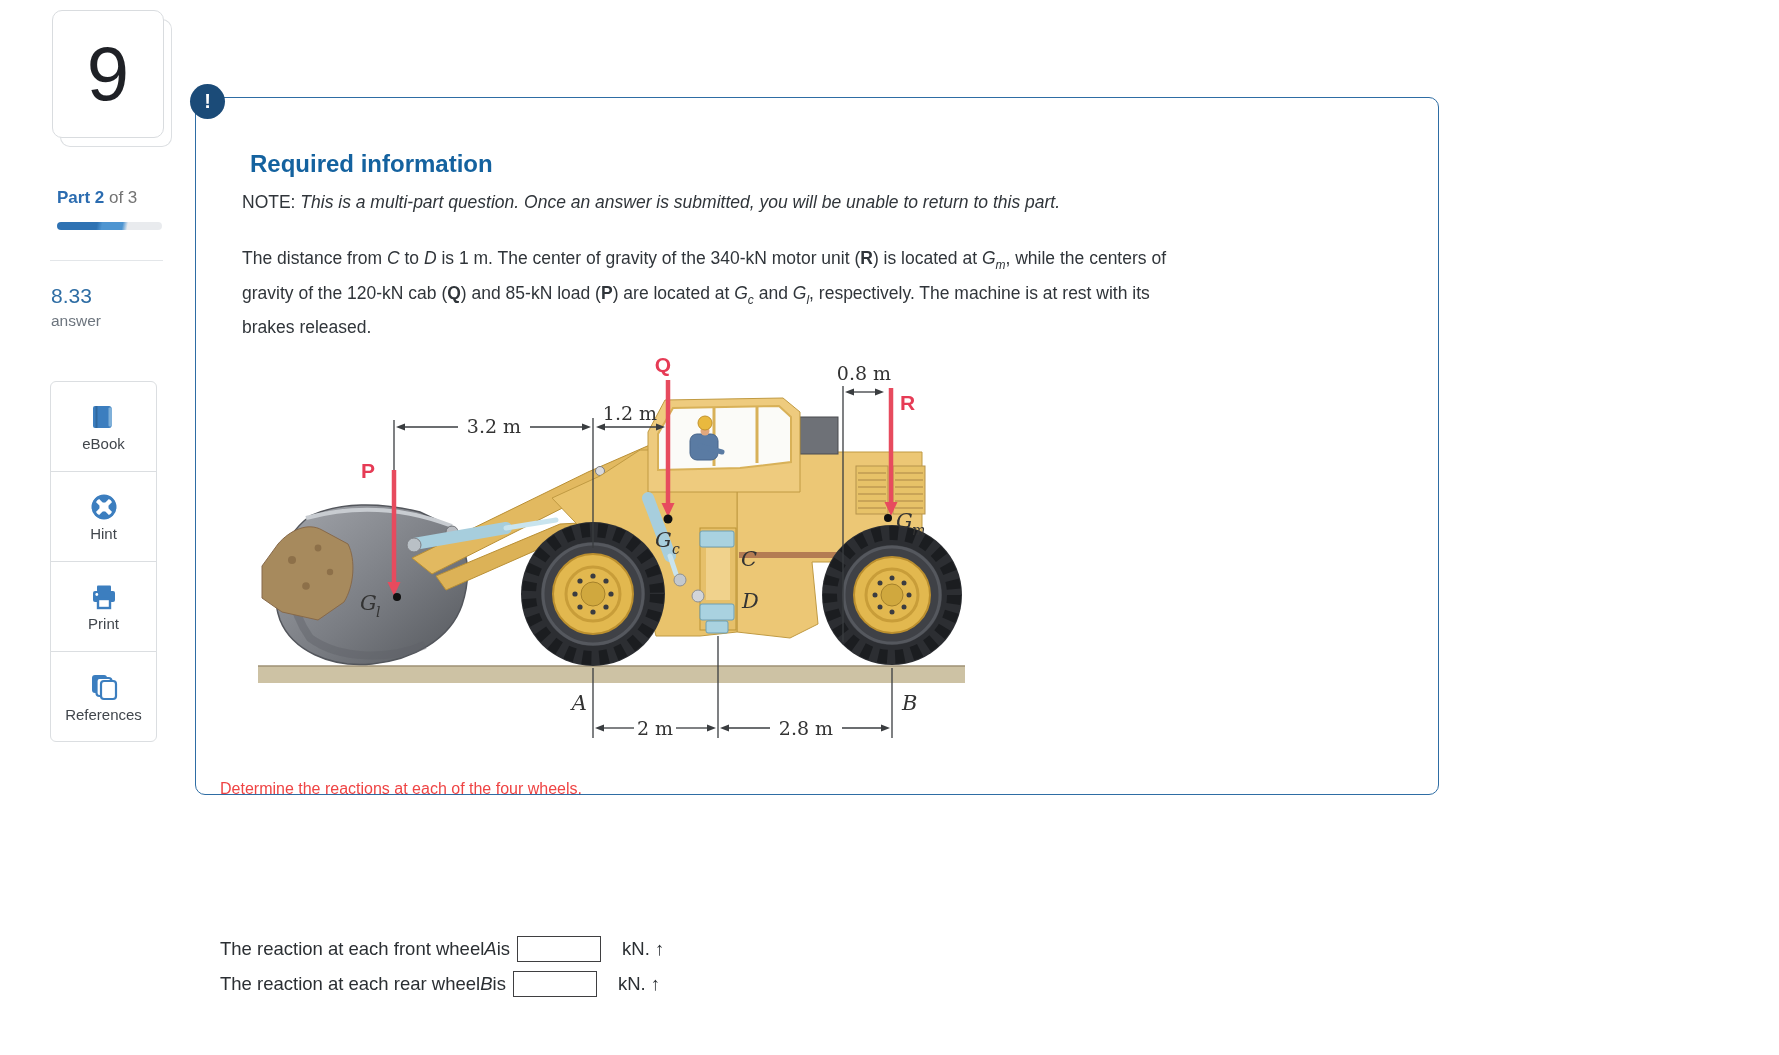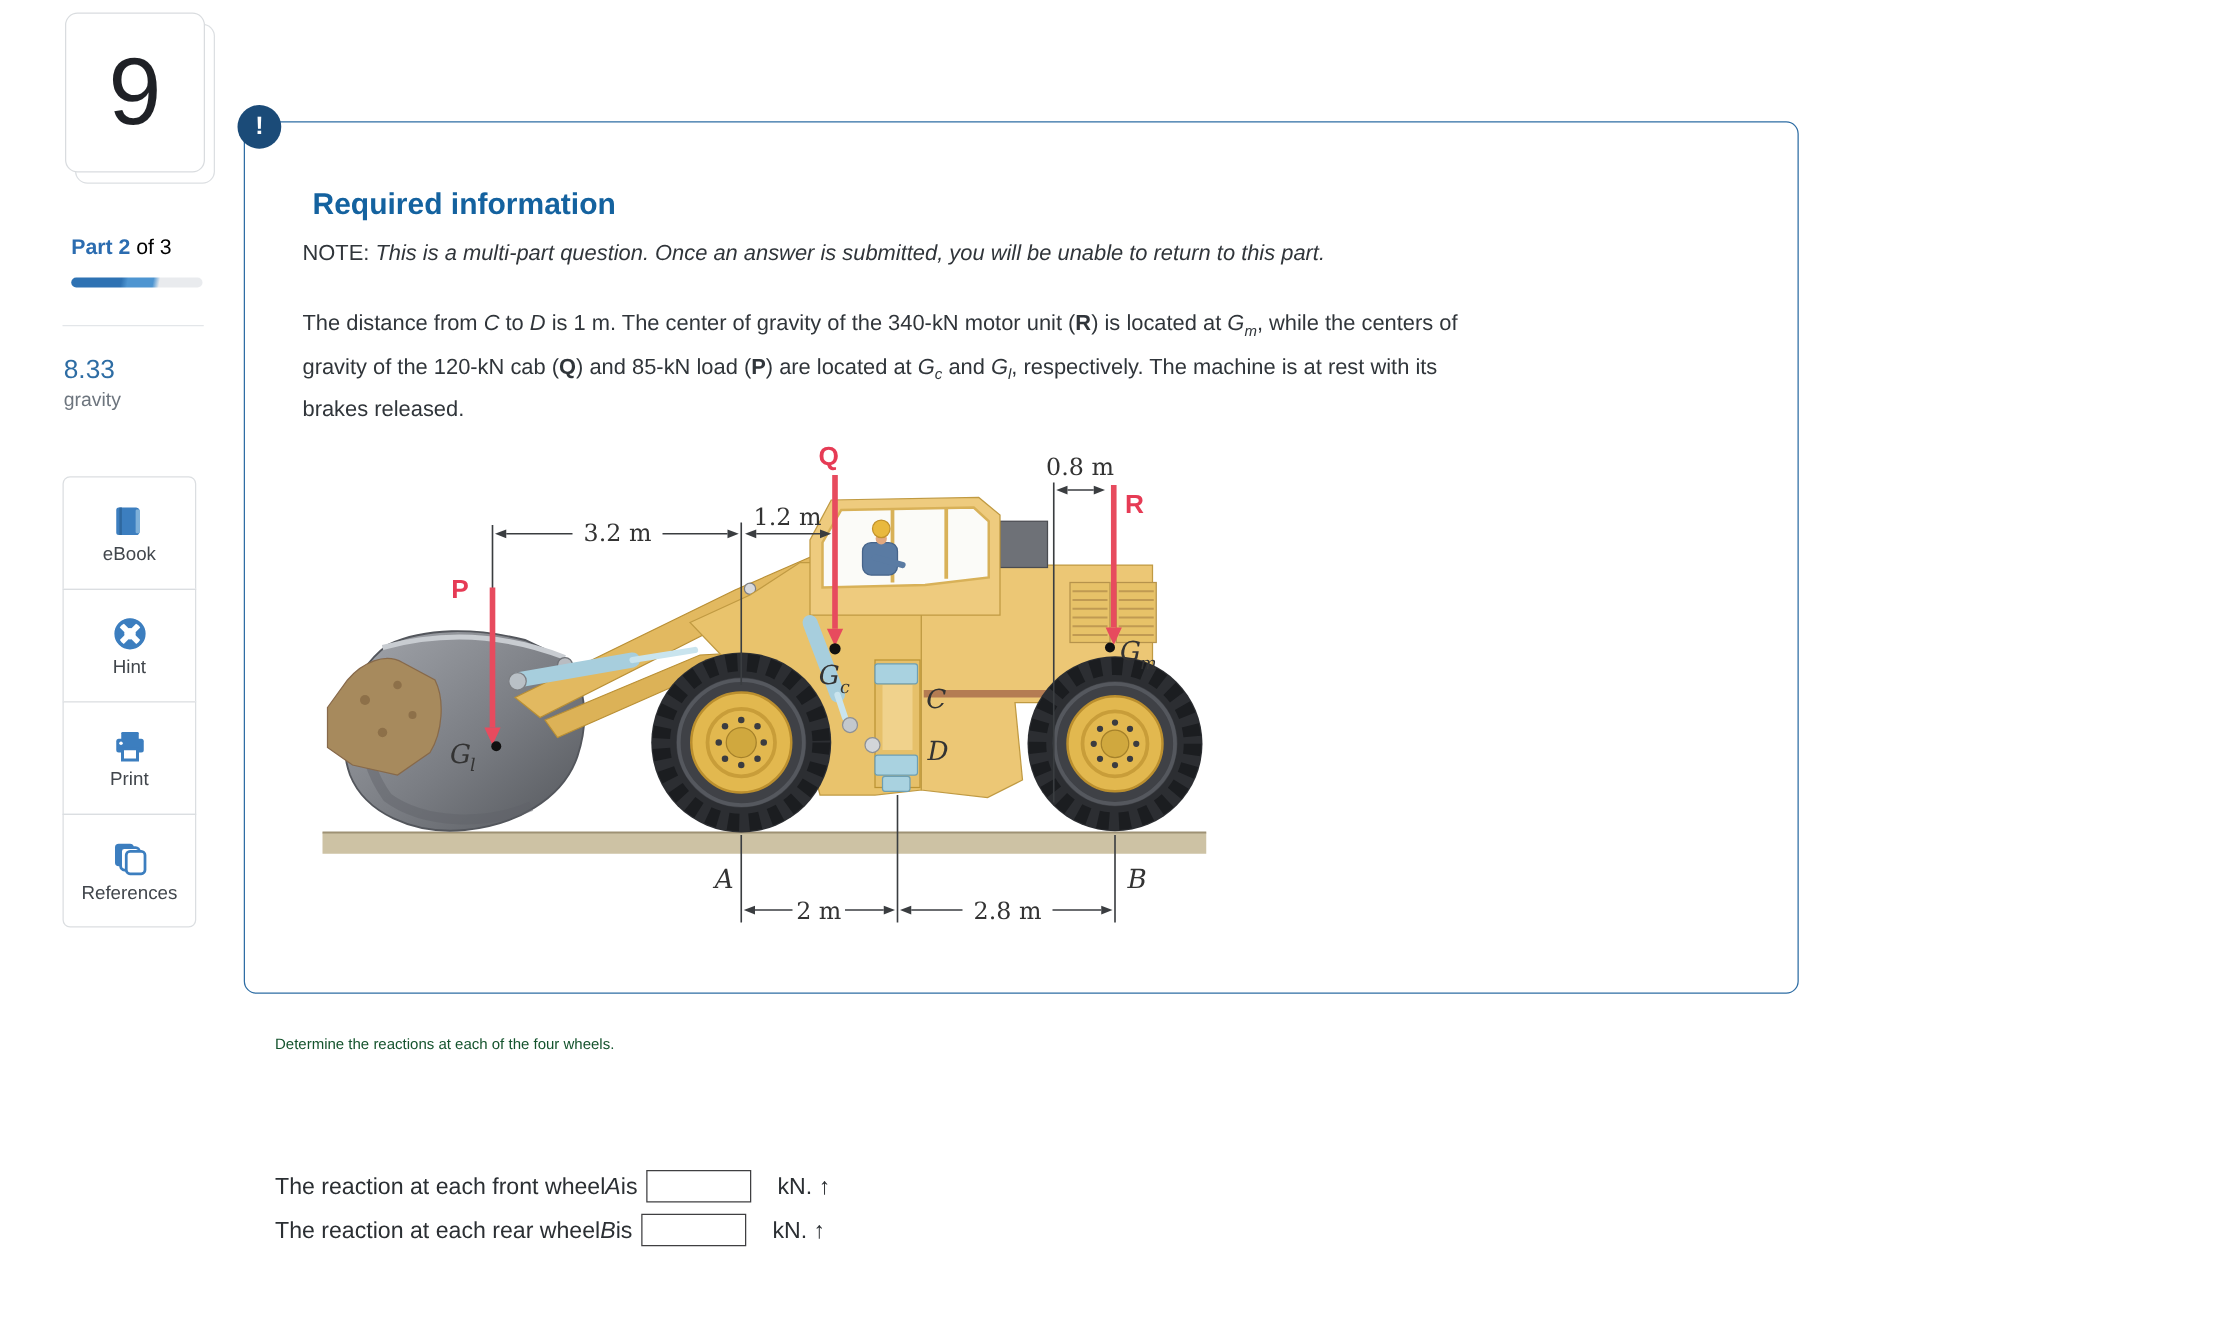--- a/index.html
+++ b/index.html
@@ -14,7 +14,7 @@
   .qcard .num{font-size:76px;color:#1f2126;line-height:1;}
   .part{position:absolute;left:57px;top:188px;font-size:17px;}
   .part .b{color:#2b6cb0;font-weight:bold;}
-  .part .r{color:#000000;}
+  .part .r{color:#737373;}
   .progress{position:absolute;left:57px;top:222px;width:105px;height:8px;border-radius:4px;
             background:linear-gradient(100deg,#2e72b3 0%,#2e72b3 38%,#4e95d1 43%,#4e95d1 62%,#e9ebee 67%,#e9ebee 100%);}
   .sdivider{position:absolute;left:50px;top:260px;width:113px;height:1px;background:#e3e6e9;}

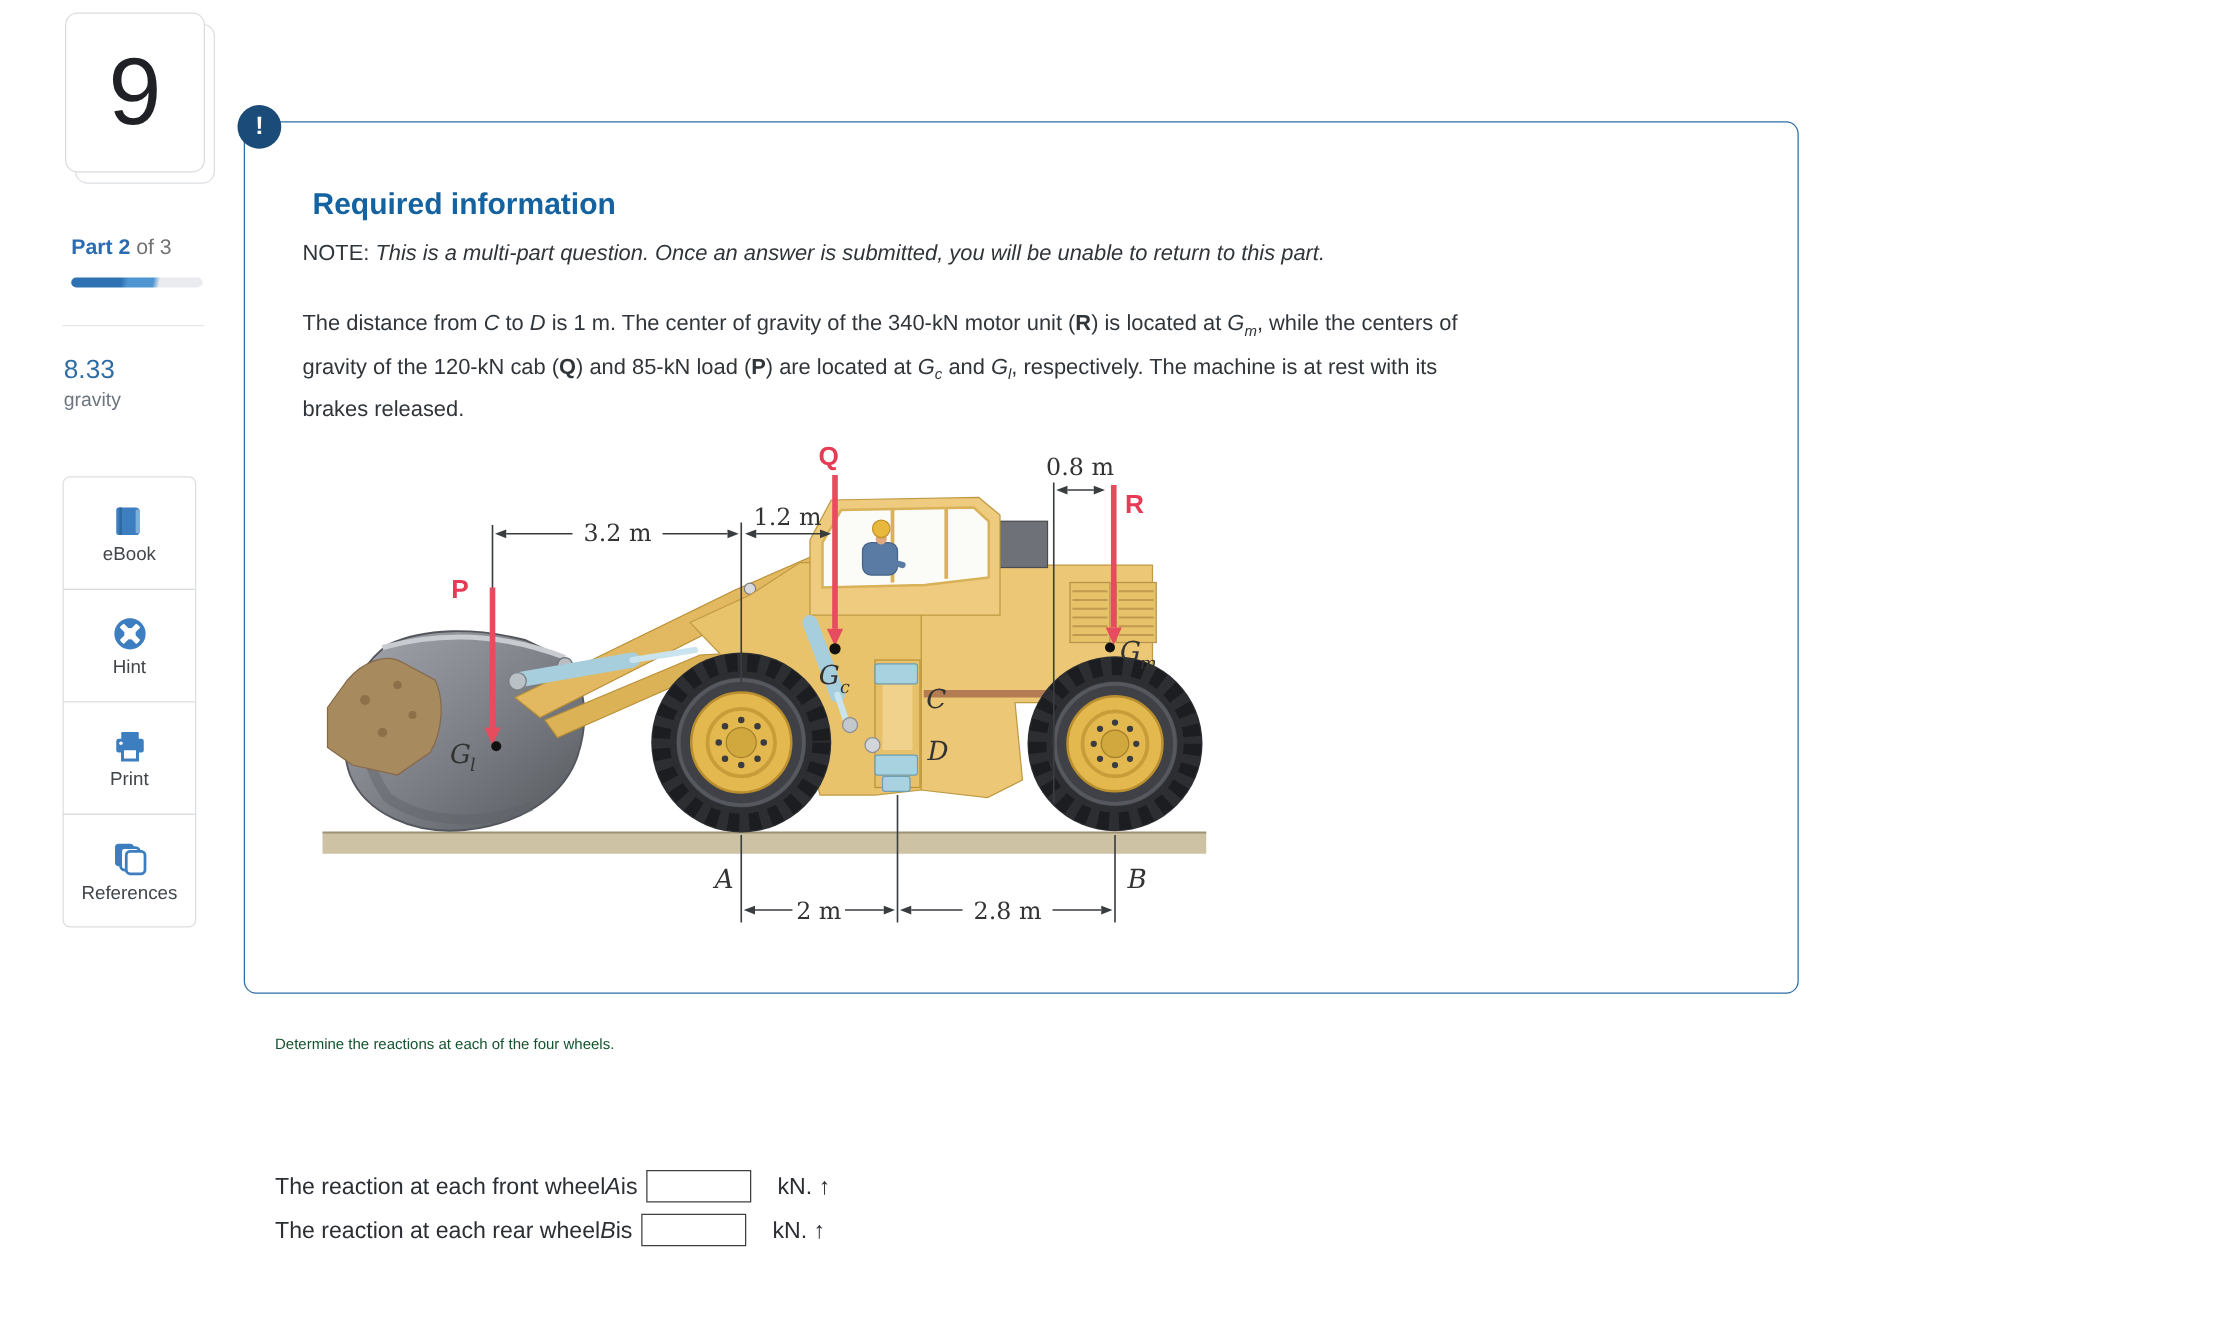--- a/index.html
+++ b/index.html
@@ -76,7 +76,7 @@
     <div class="progress"></div>
     <div class="sdivider"></div>
     <div class="pts-val">8.33</div>
-    <div class="pts-lab">gravity</div>
+    <div class="pts-lab">answer</div>
 
     <div class="btns">
       <div class="sbtn">

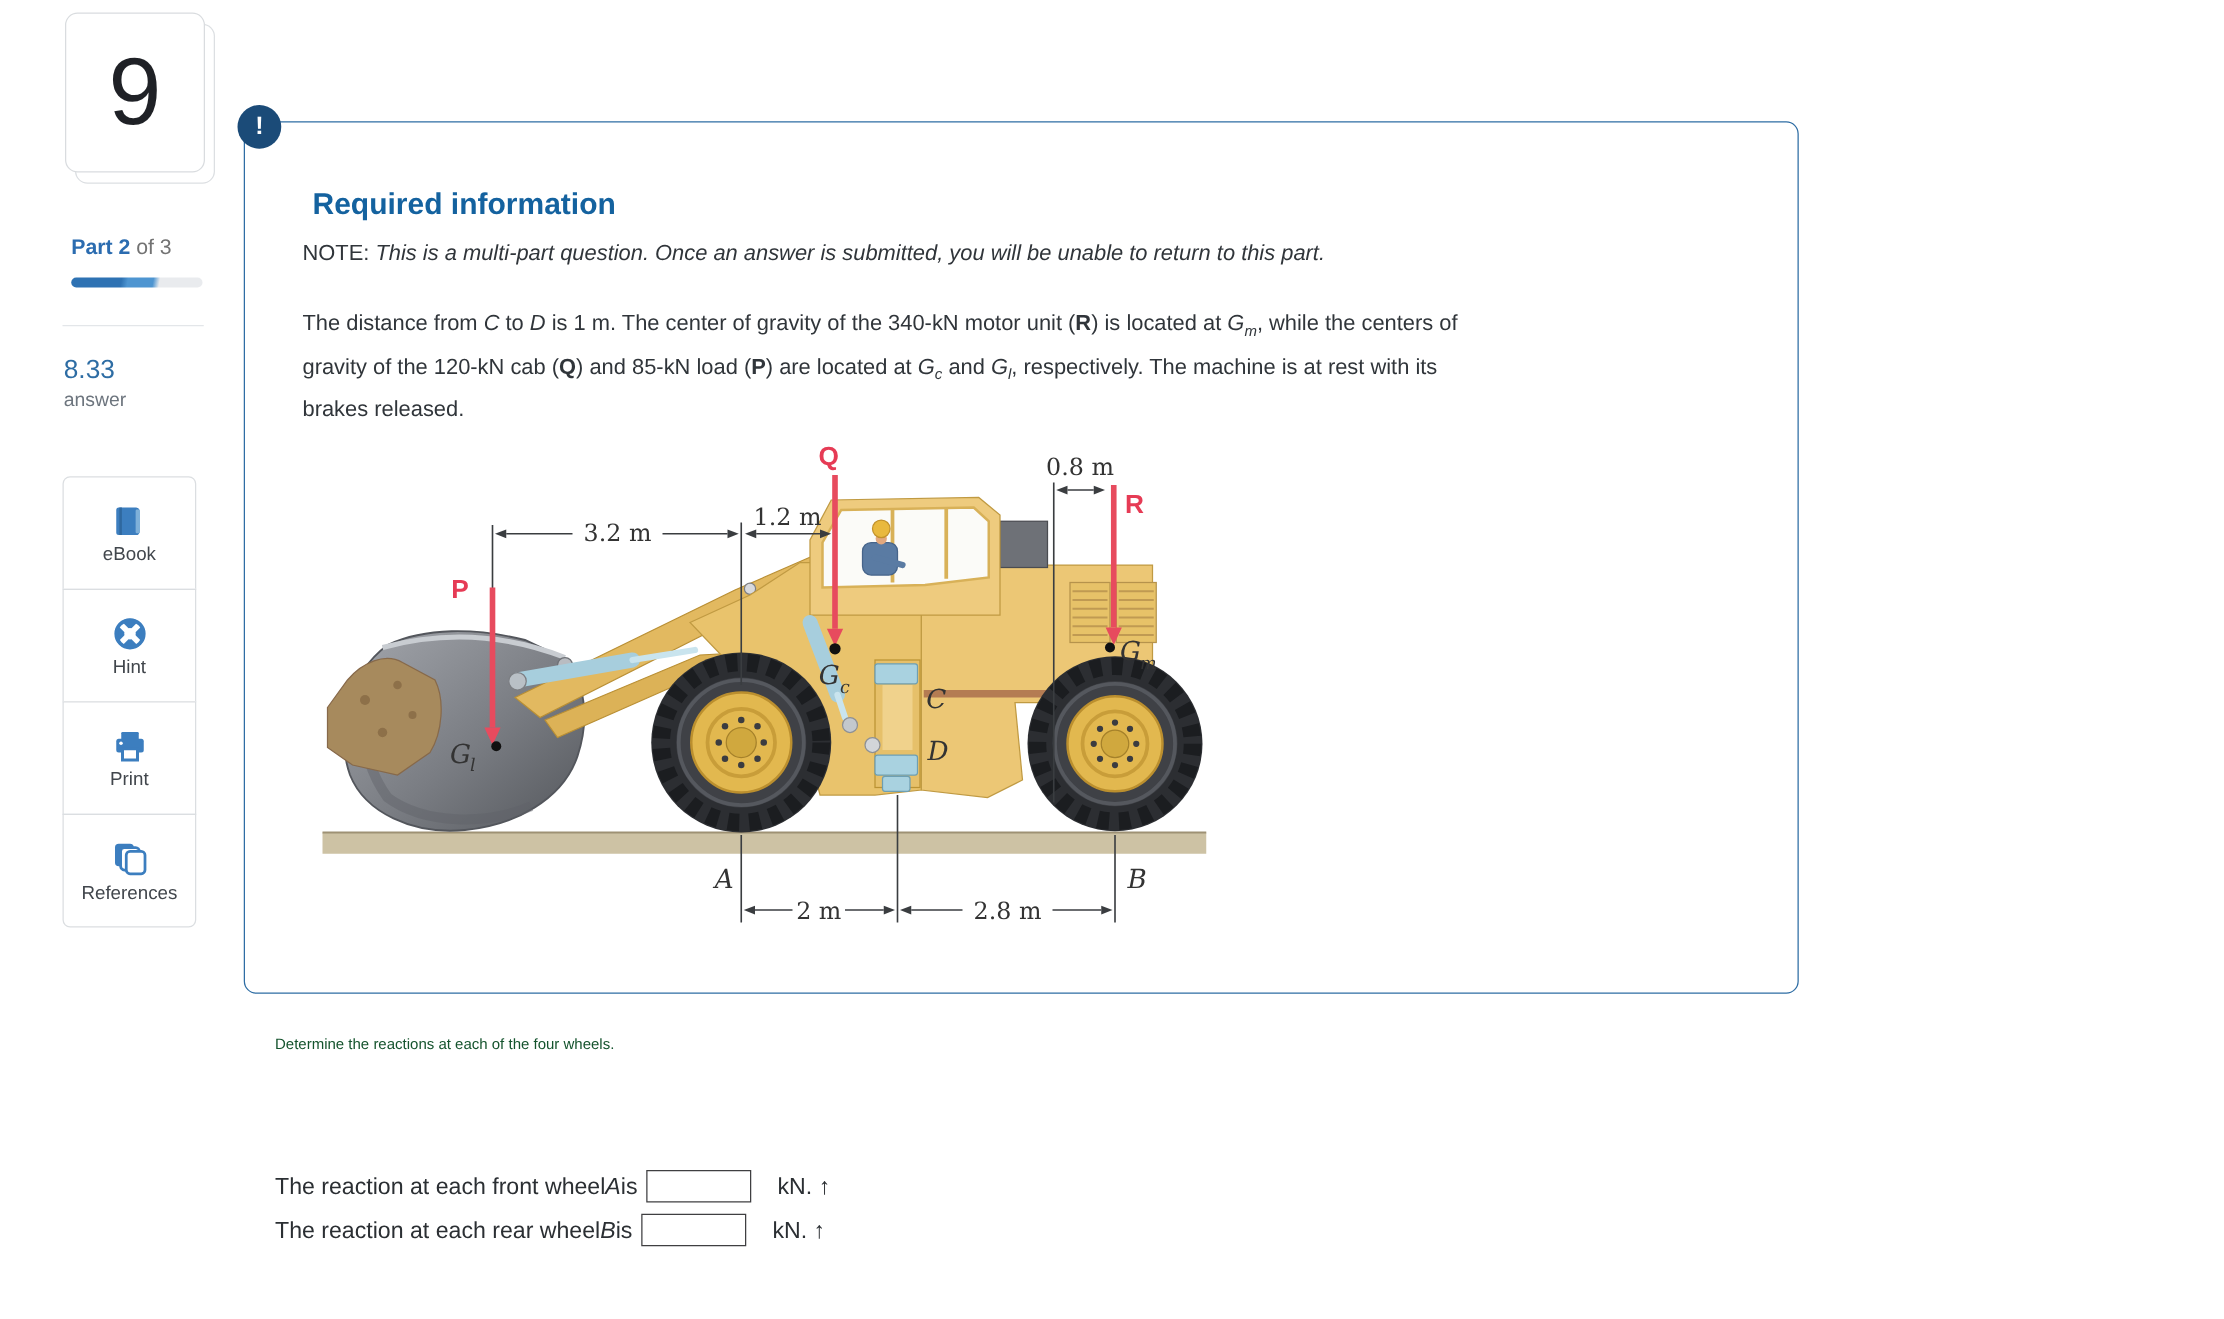--- a/index.html
+++ b/index.html
@@ -53,7 +53,7 @@
   .ahead{fill:#3a3d40;}
 
   
-  .qtext{position:absolute;left:220px;top:828px;font-size:12px;color:#14532d;}
+  .qtext{position:absolute;left:220px;top:780px;font-size:16px;color:#ef4444;}
   .answers{position:absolute;left:220px;top:934px;}
   .arow{display:flex;align-items:center;height:30px;margin-bottom:5px;font-size:18.5px;color:#2b2f33;}
   .arow .it{font-style:italic;}

